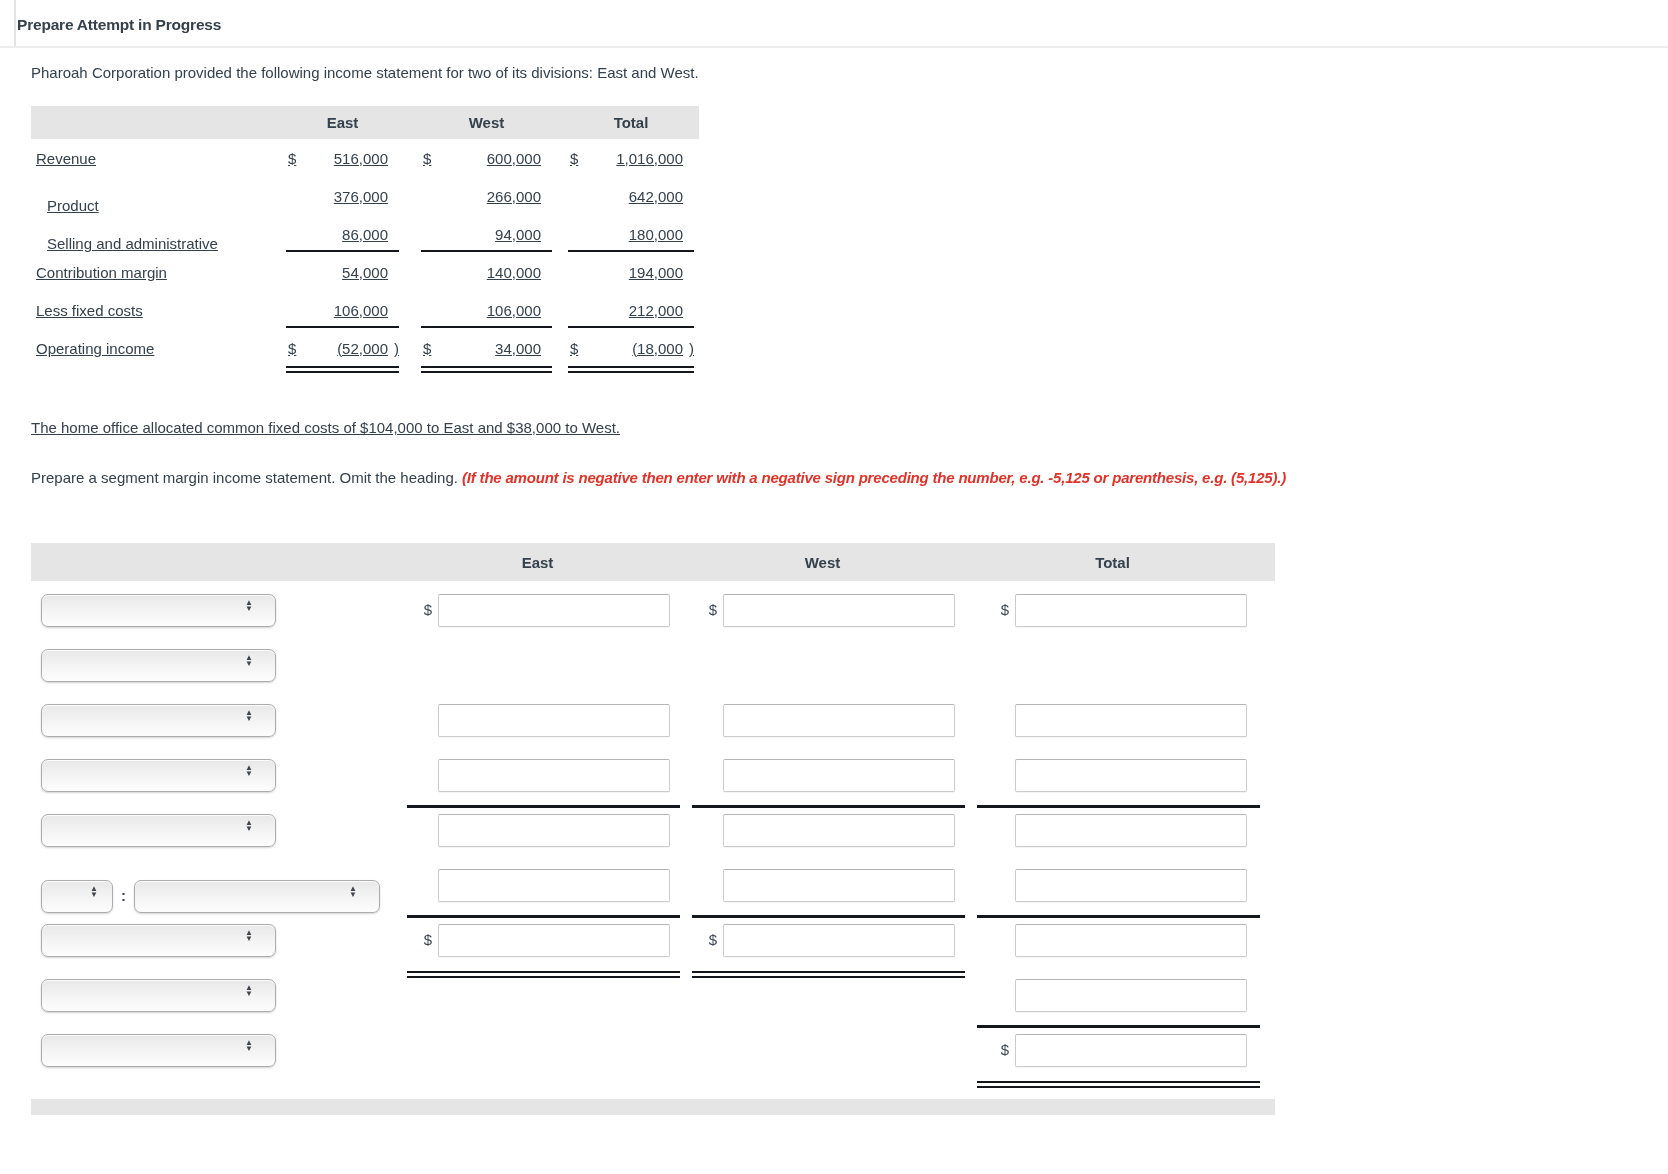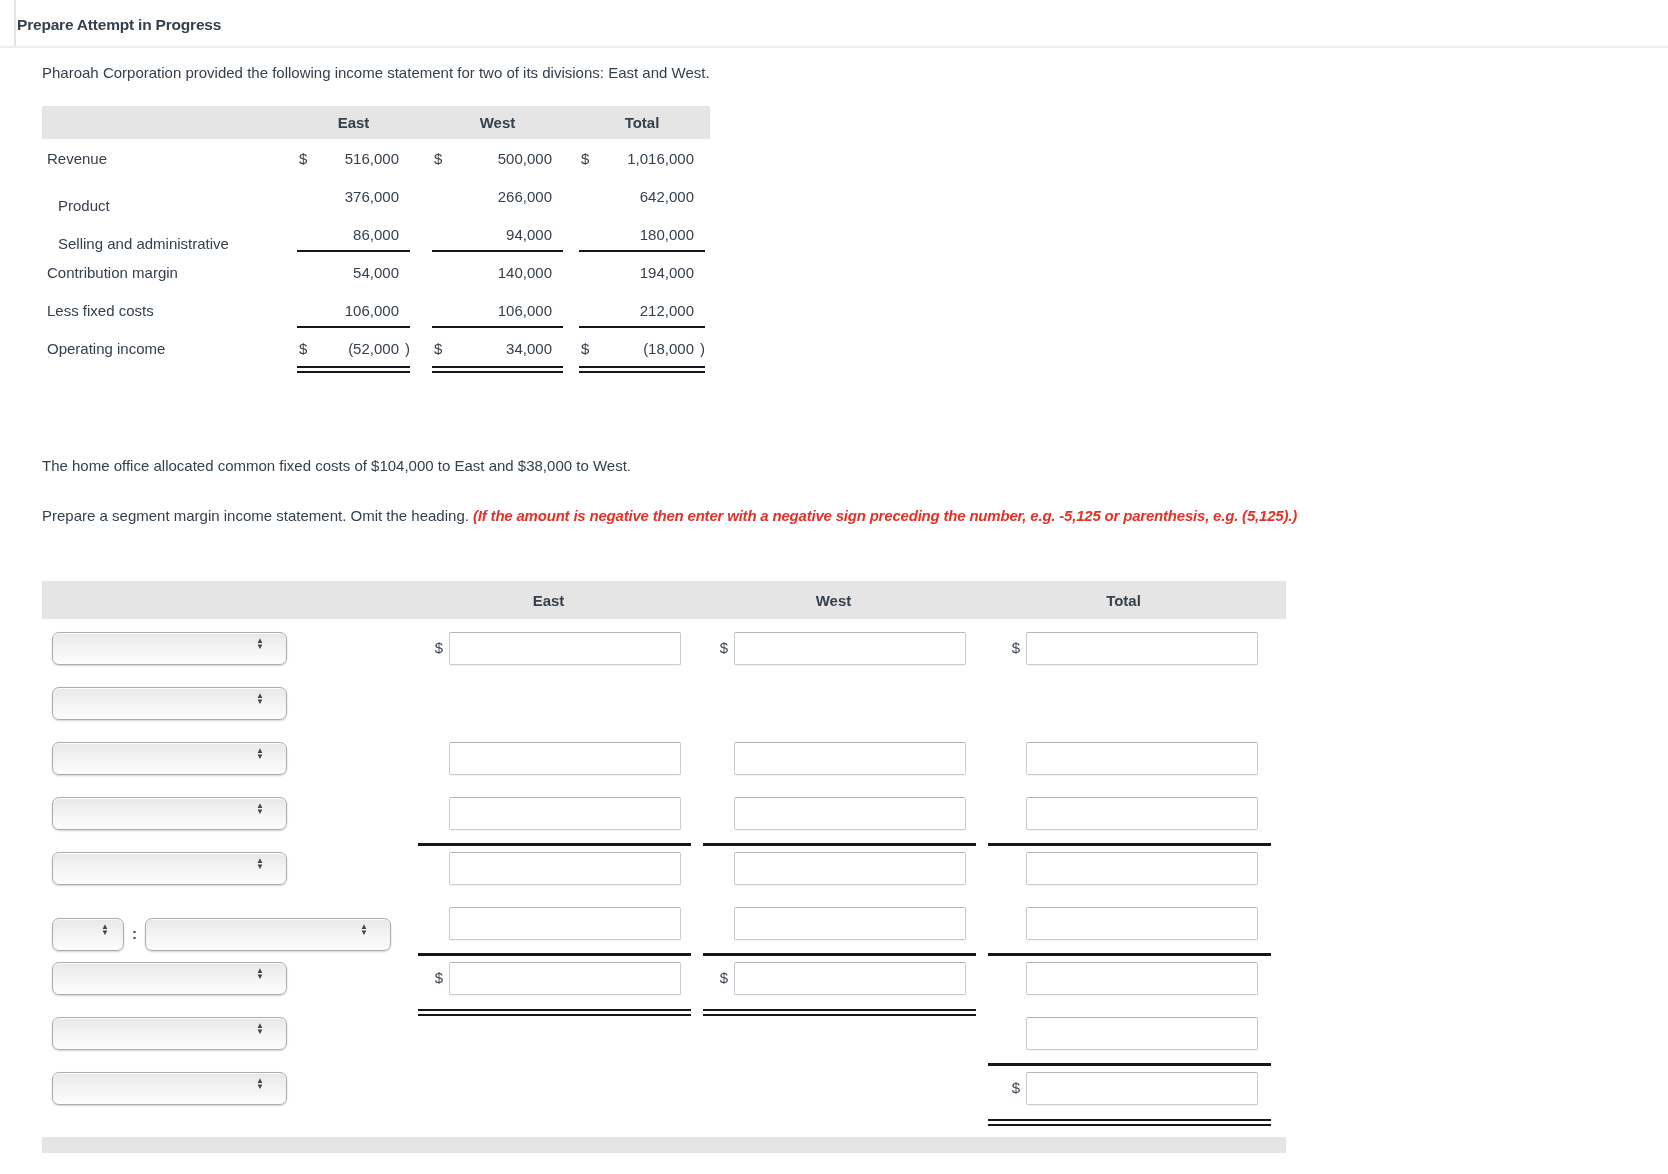--- a/index.html
+++ b/index.html
@@ -8,7 +8,7 @@
   .left-edge { position:absolute; left:14px; top:0; width:2px; height:46px; background:#e3e3e3; }
   .title { padding:16px 0 0 17px; font-size:15.5px; font-weight:bold; letter-spacing:-0.2px; height:46px; }
   .divider { border-top:2px solid #ededed; width:1668px; }
-  .content { padding-left:42px; }
+  .content { padding-left:31px; }
   .intro { margin-top:16px; font-size:15px; }
 
   

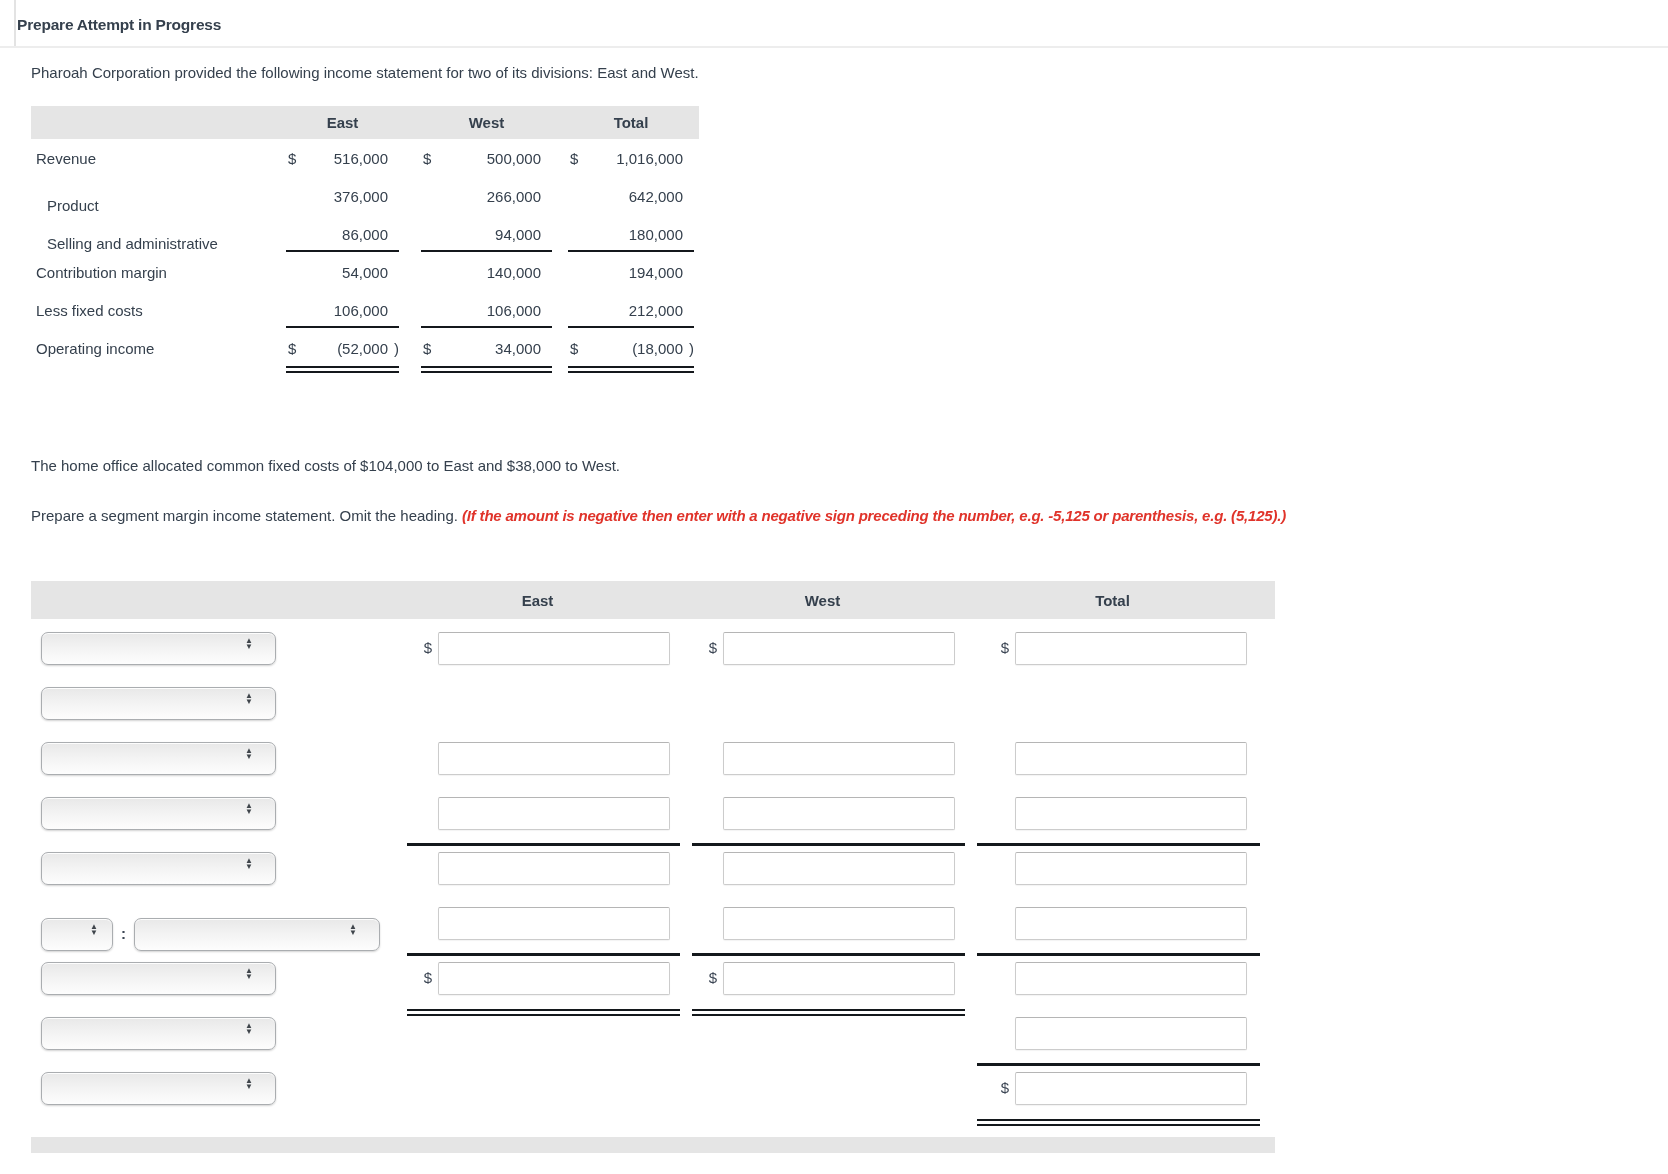--- a/index.html
+++ b/index.html
@@ -14,7 +14,7 @@
   
   .inc-table { margin-top:25px; width:668px; font-size:15px; }
   .inc-head { display:flex; background:#e5e5e5; height:33px; align-items:center; font-weight:bold; }
-  .inc-row  { display:flex; height:38px; align-items:center; }
+  .inc-row  { display:flex; height:38px; align-items:center;text-decoration:underline; }
   .lblcell  { width:255px; padding-left:5px; }
   .lblcell.ind { padding-left:16px;margin-top:19px; }
   .ncell { position:relative; height:100%; display:flex; align-items:center; }

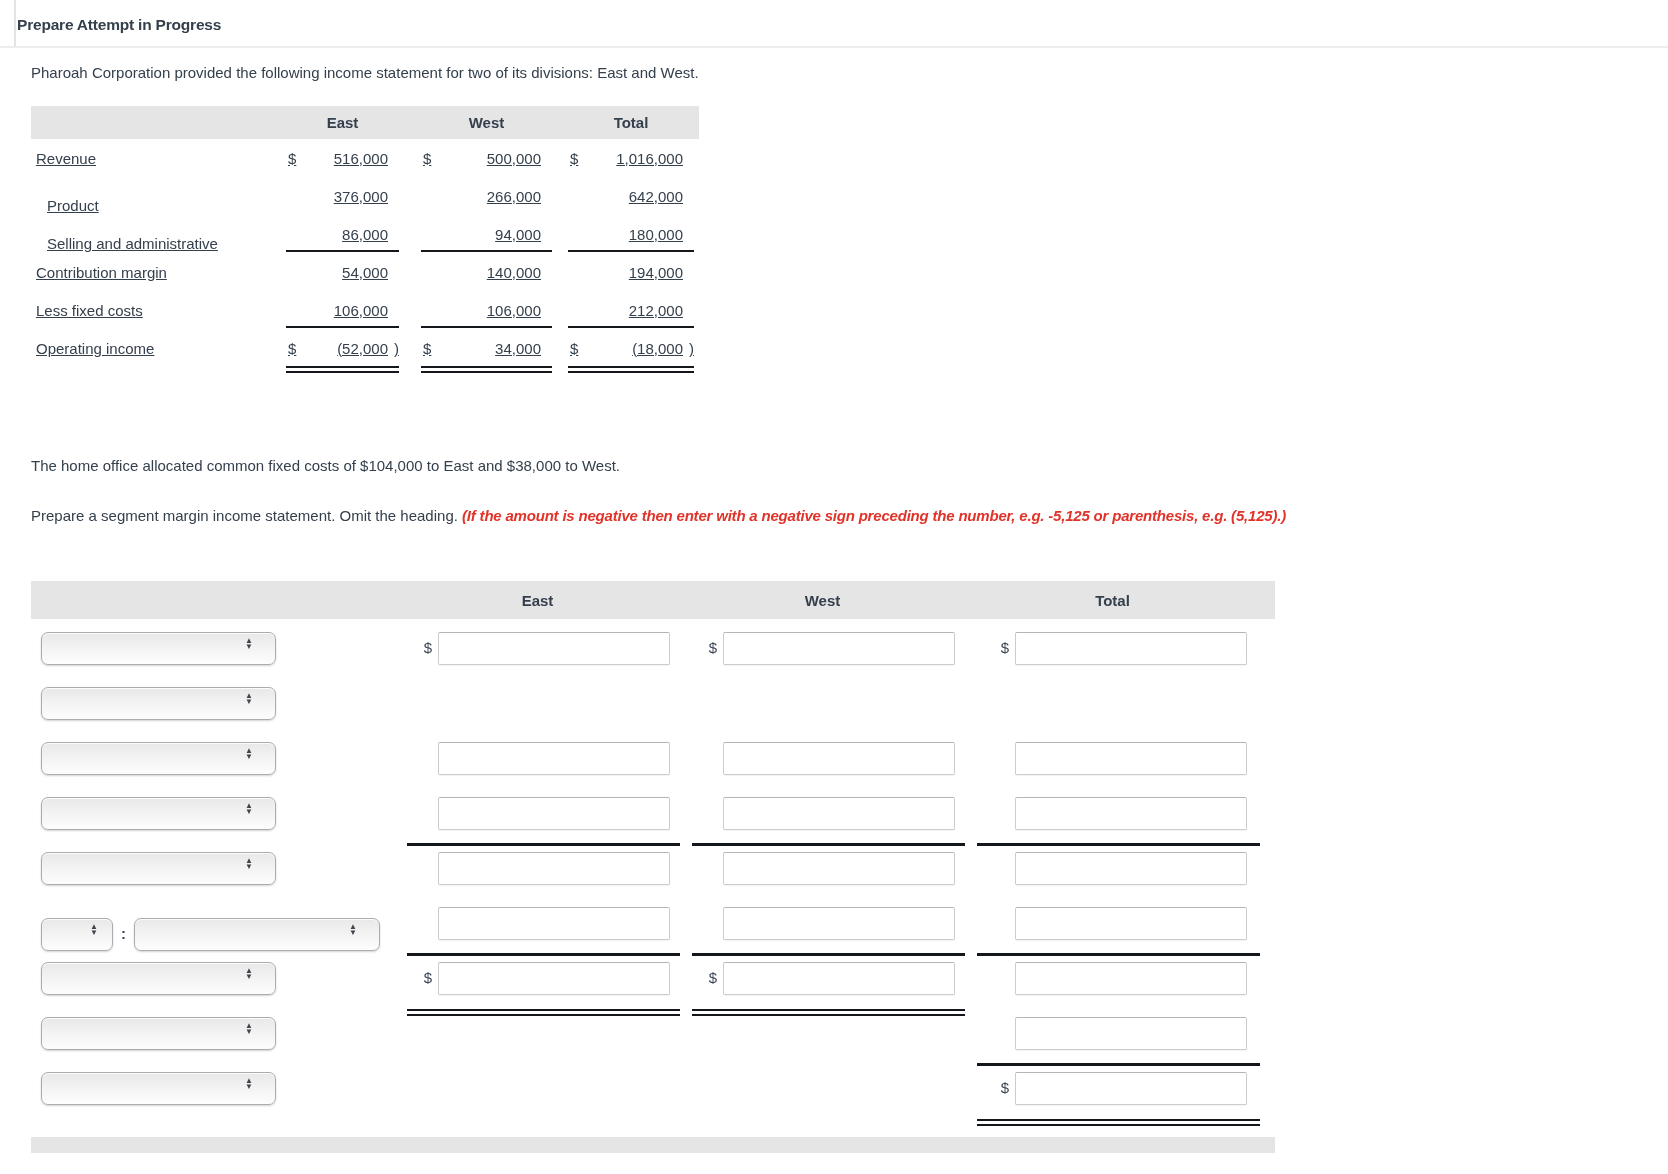--- a/index.html
+++ b/index.html
@@ -93,7 +93,7 @@
         </span>
       <span class="ncell w">
           <span class="cur">$</span>
-          <span class="num">500,000</span>
+          <span class="num">600,000</span>
           <span class="pr"></span>
         </span>
       <span class="ncell t">

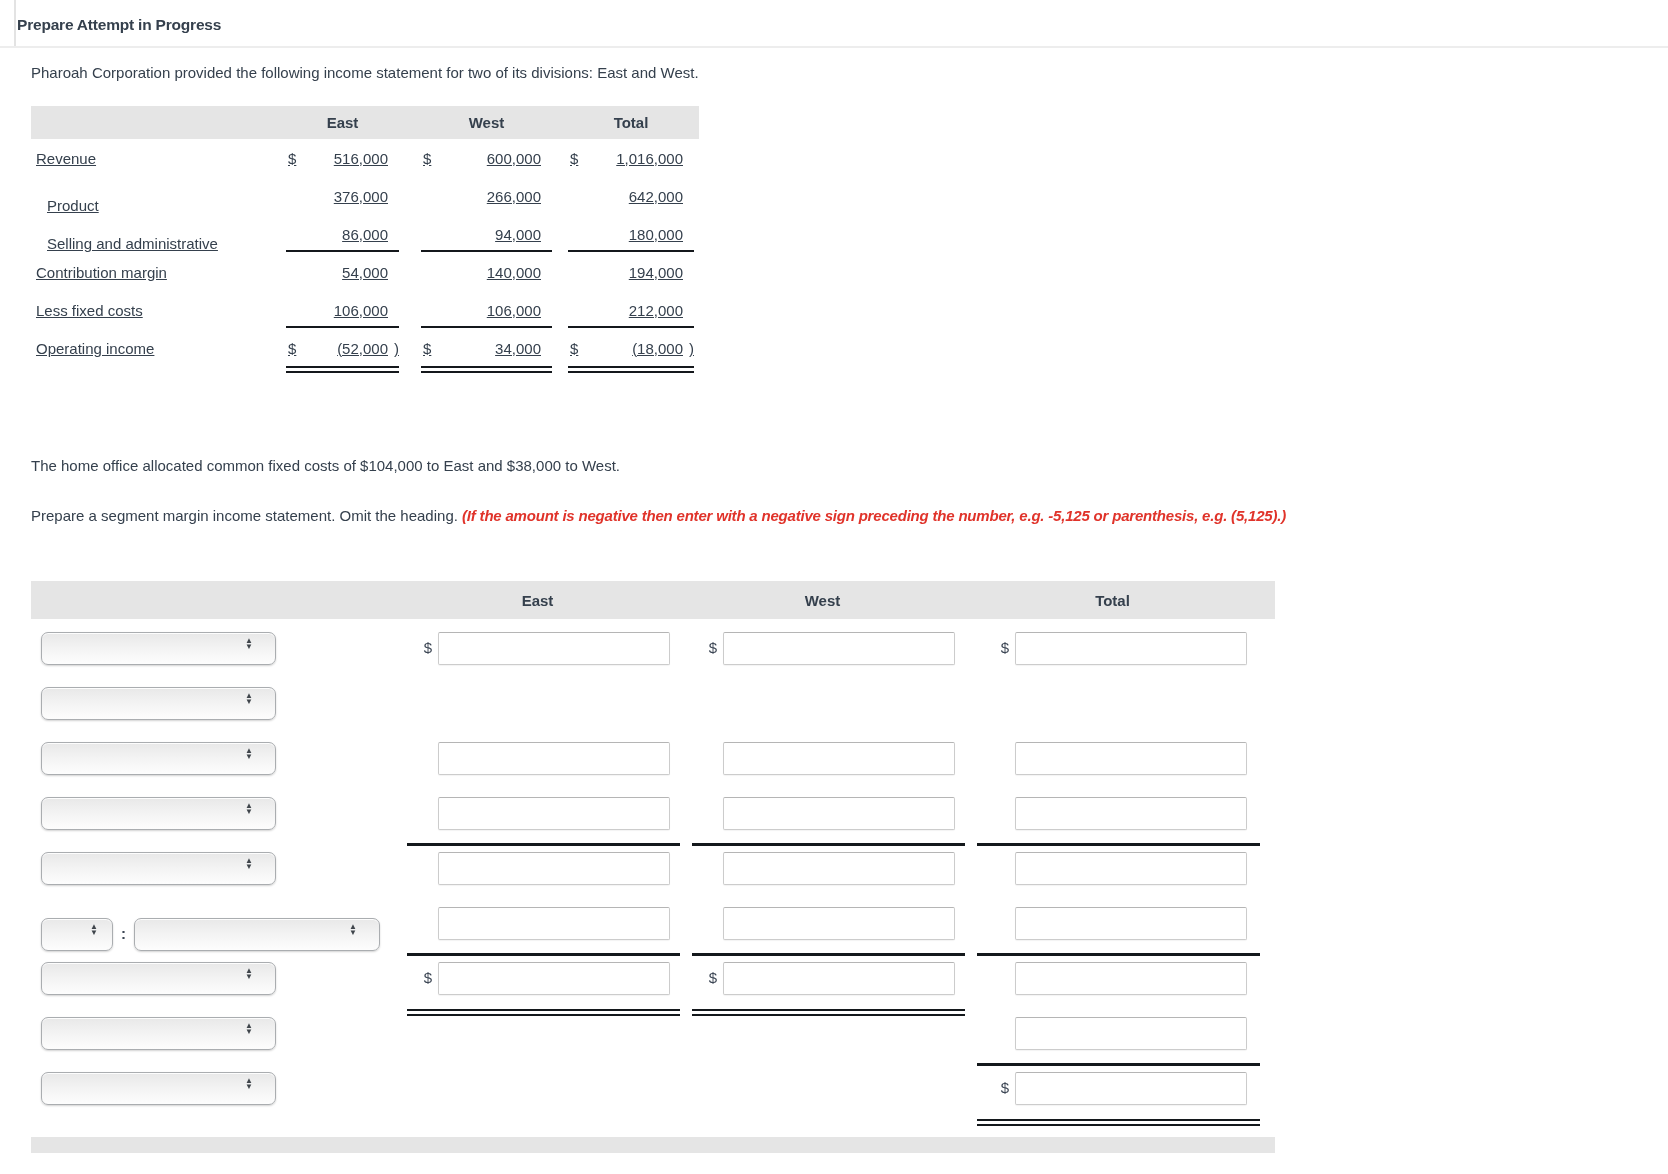--- a/index.html
+++ b/index.html
@@ -32,7 +32,7 @@
   .dline { position:absolute; left:0; right:0; bottom:-6px; height:7px;
            border-top:2px solid #14181c; border-bottom:2px solid #14181c; }
 
-  .note { margin-top:90px; font-size:15px; }
+  .note { margin-top:52px; font-size:15px;text-decoration:underline; }
   .instruction { margin-top:33px; font-size:15px; }
   .instruction .red { color:#e0332a; font-weight:bold; font-style:italic; letter-spacing:-0.2px; }
 

